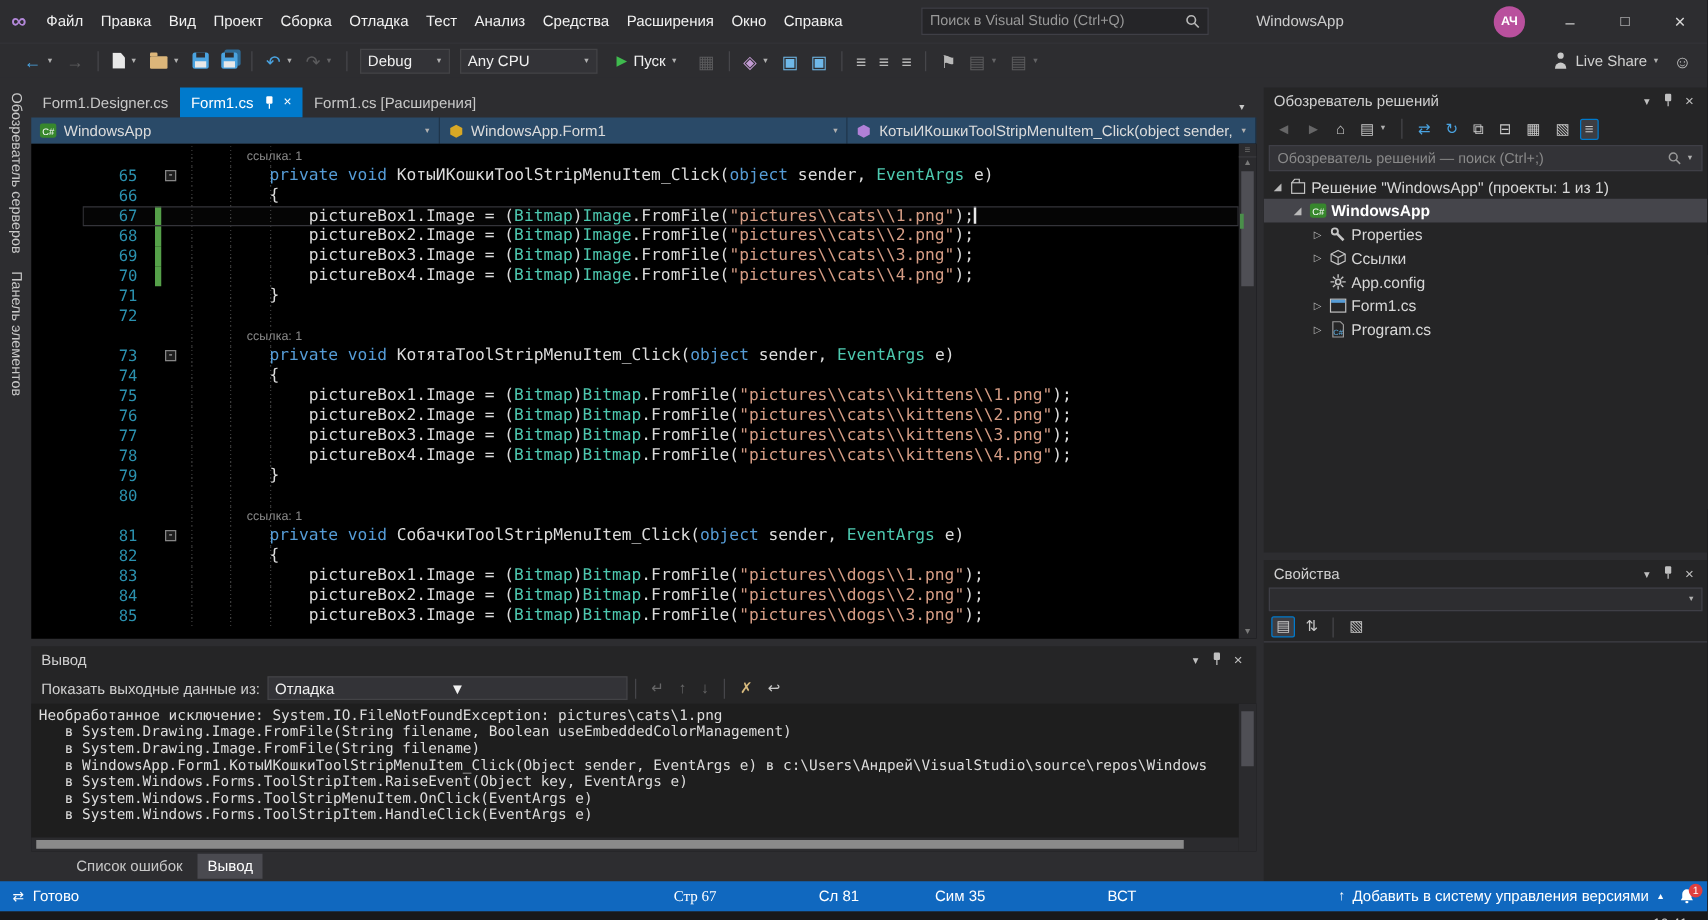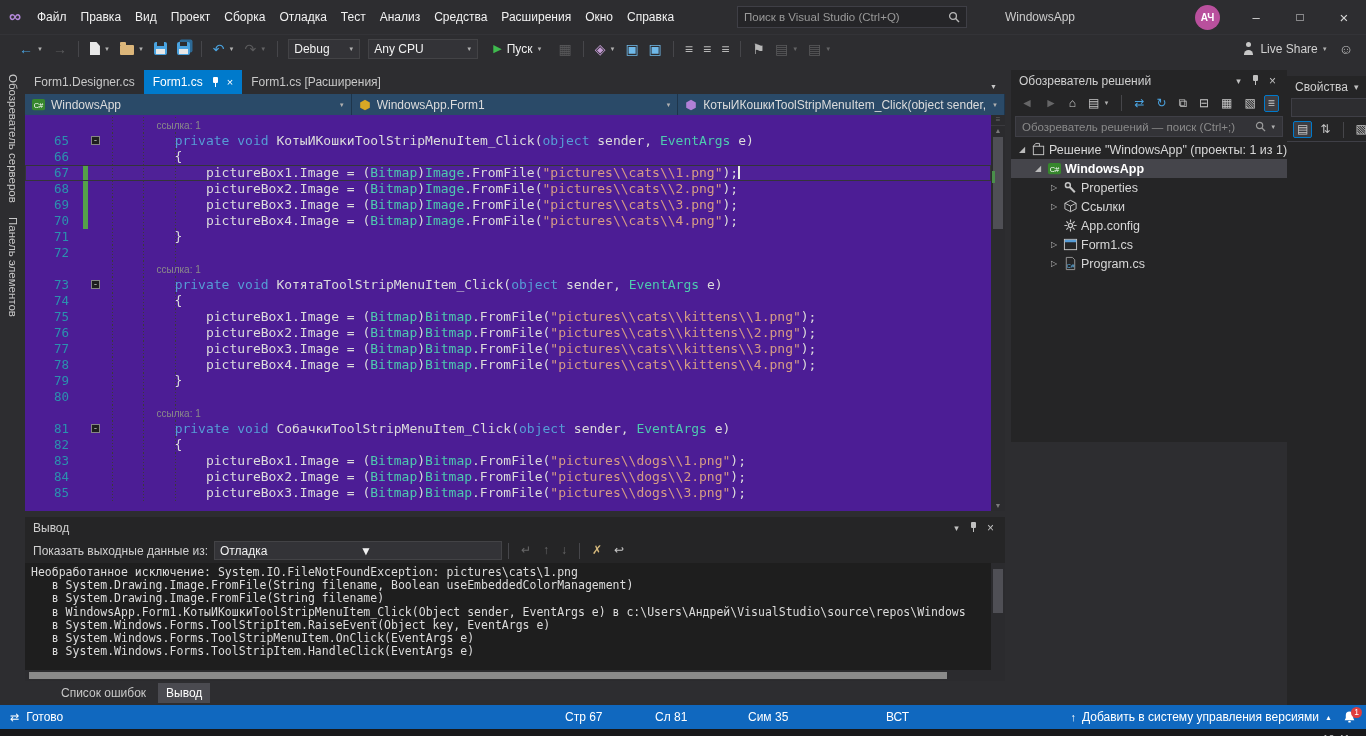--- a/index.html
+++ b/index.html
@@ -140,7 +140,7 @@
   .ptab.active{background:#4a4a50;color:#ffffff;}
 
   
-  #right-panel{width:355px;flex:0 0 auto;margin-left:6px;display:flex;flex-direction:row;padding-top:8px;}
+  #right-panel{width:355px;flex:0 0 auto;margin-left:6px;display:flex;flex-direction:column;padding-top:8px;}
   #solution-explorer{height:372px;background:#252526;display:flex;flex-direction:column;flex:0 0 auto;}
   #solution-toolbar{height:24px;display:flex;align-items:center;padding:0 4px;flex:0 0 auto;}
   #solution-search{height:21px;margin:1px 4px 3px 4px;background:#333337;border:1px solid #3f3f46;display:flex;align-items:center;padding:0 6px;flex:0 0 auto;}

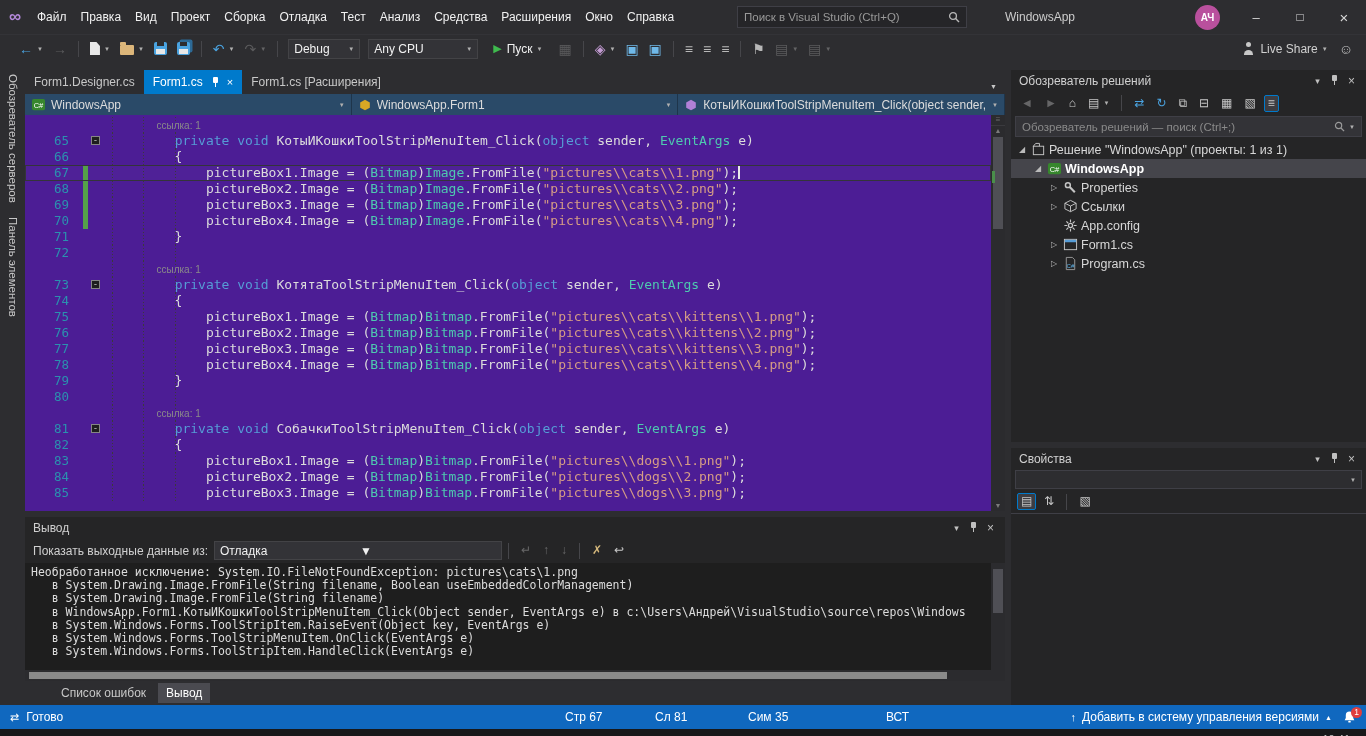--- a/index.html
+++ b/index.html
@@ -70,7 +70,7 @@
   .nav-text{font-size:12px;color:#dcdcdc;white-space:nowrap;overflow:hidden;}
 
   
-  #code-area{flex:1 1 auto;background:#4c1d95;display:flex;min-height:0;position:relative;}
+  #code-area{flex:1 1 auto;background:#000000;display:flex;min-height:0;position:relative;padding-left:41px;}
   #code-lines{flex:1 1 auto;overflow:hidden;font-family:"DejaVu Sans Mono","Liberation Mono",monospace;font-size:13px;padding-top:2px;}
   .code-row{height:16px;display:flex;white-space:pre;align-items:stretch;}
   .ln{width:58px;flex:0 0 auto;text-align:right;padding-right:14px;color:#2b91af;font-size:12.5px;line-height:16px;}

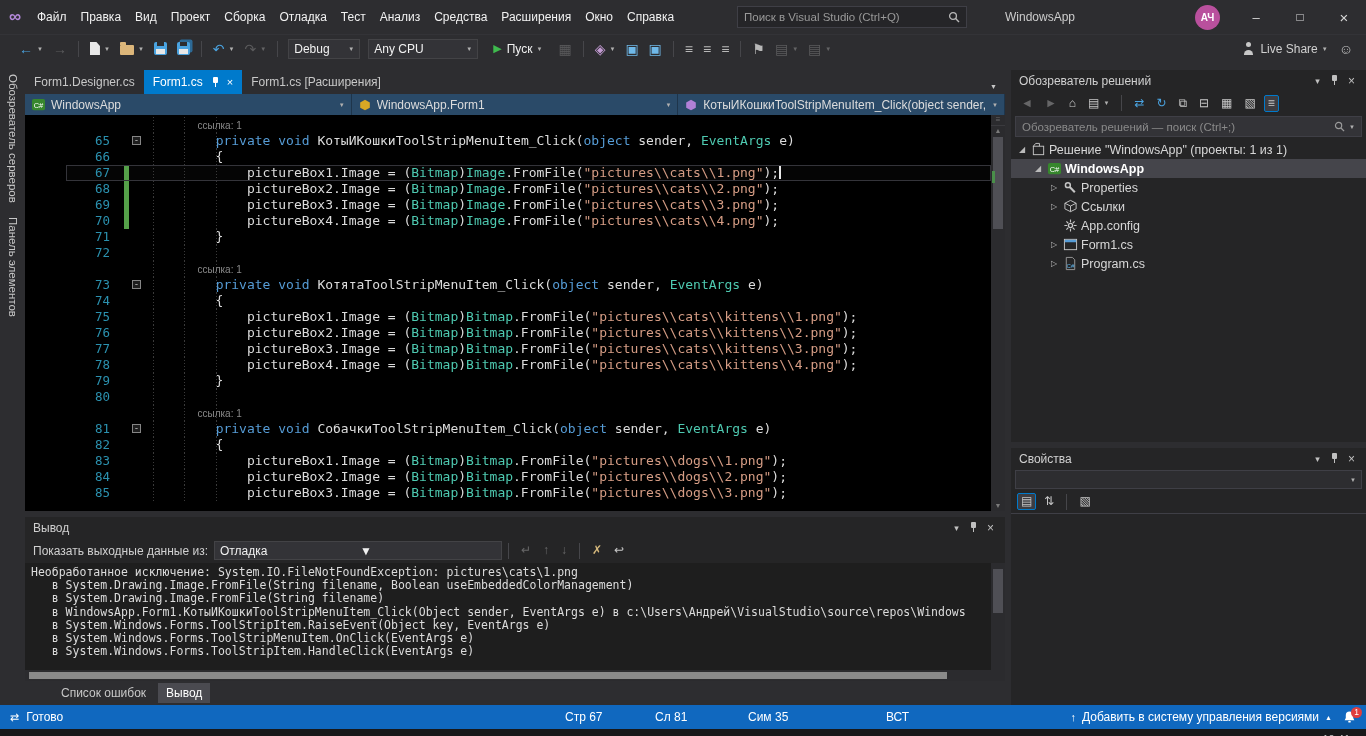--- a/index.html
+++ b/index.html
@@ -162,7 +162,7 @@
   #statusbar{height:24px;background:#1068bf;display:flex;align-items:center;position:relative;flex:0 0 auto;font-size:12px;color:#ffffff;}
   #status-left{display:flex;align-items:center;gap:7px;padding-left:10px;}
   .sb-abs{position:absolute;top:0;height:24px;line-height:24px;}
-  [data-name="status-line"]{left:565px;}
+  [data-name="status-line"]{left:539px;font-family:Liberation Serif, serif;}
   [data-name="status-column"]{left:655px;}
   [data-name="status-character"]{left:748px;}
   [data-name="status-insert-mode"]{left:886px;}

